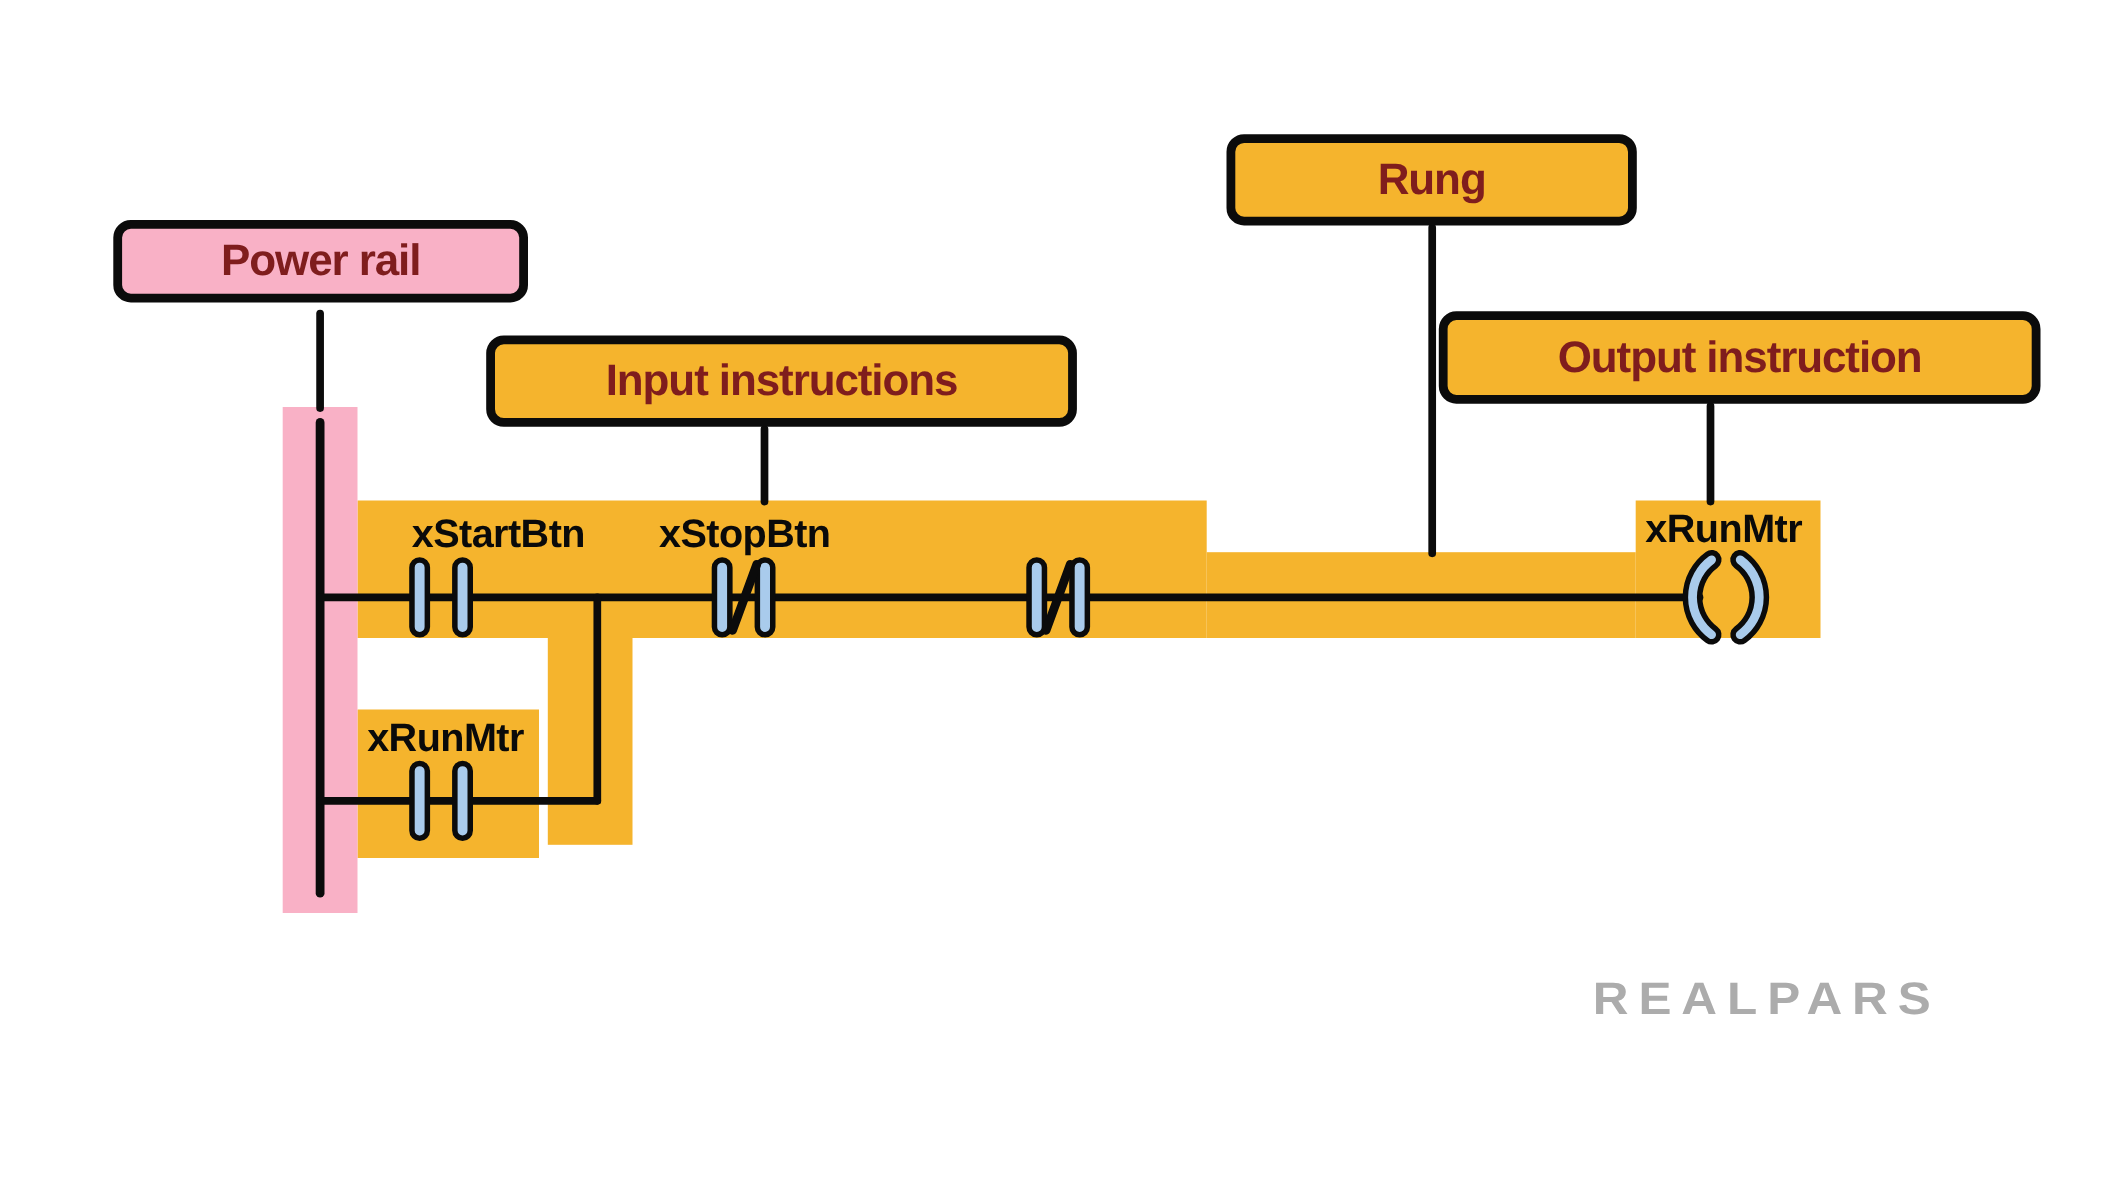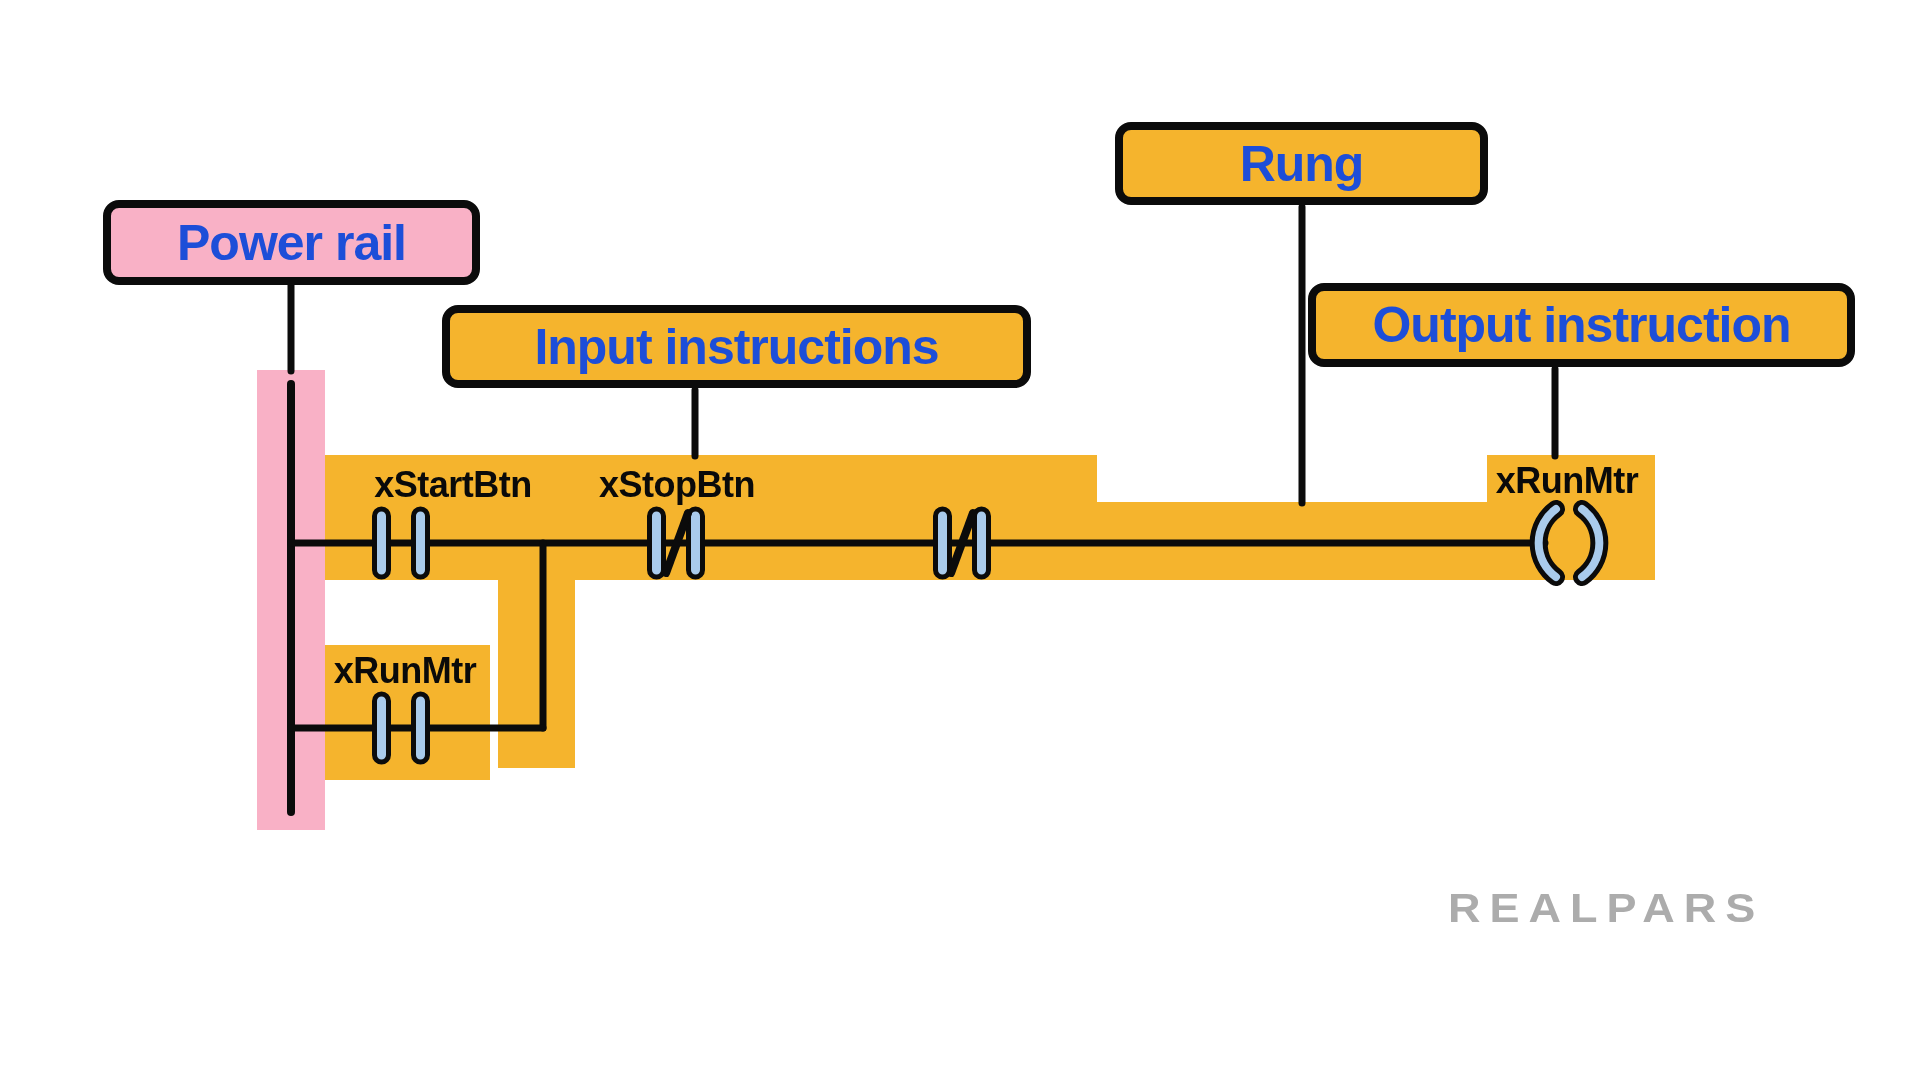--- a/index.html
+++ b/index.html
@@ -19,7 +19,7 @@
     position:absolute; box-sizing:border-box;
     display:flex; align-items:center; justify-content:center;
     border:8px solid #0B0B0B; border-radius:16px;
-    font-weight:bold; font-size:50px; letter-spacing:-1px; color:#1d4ed8;
+    font-weight:bold; font-size:40px; letter-spacing:-1px; color:#7f1d1d;
     white-space:nowrap;
   }
   .callout.pink   { background:#F9B1C6; }

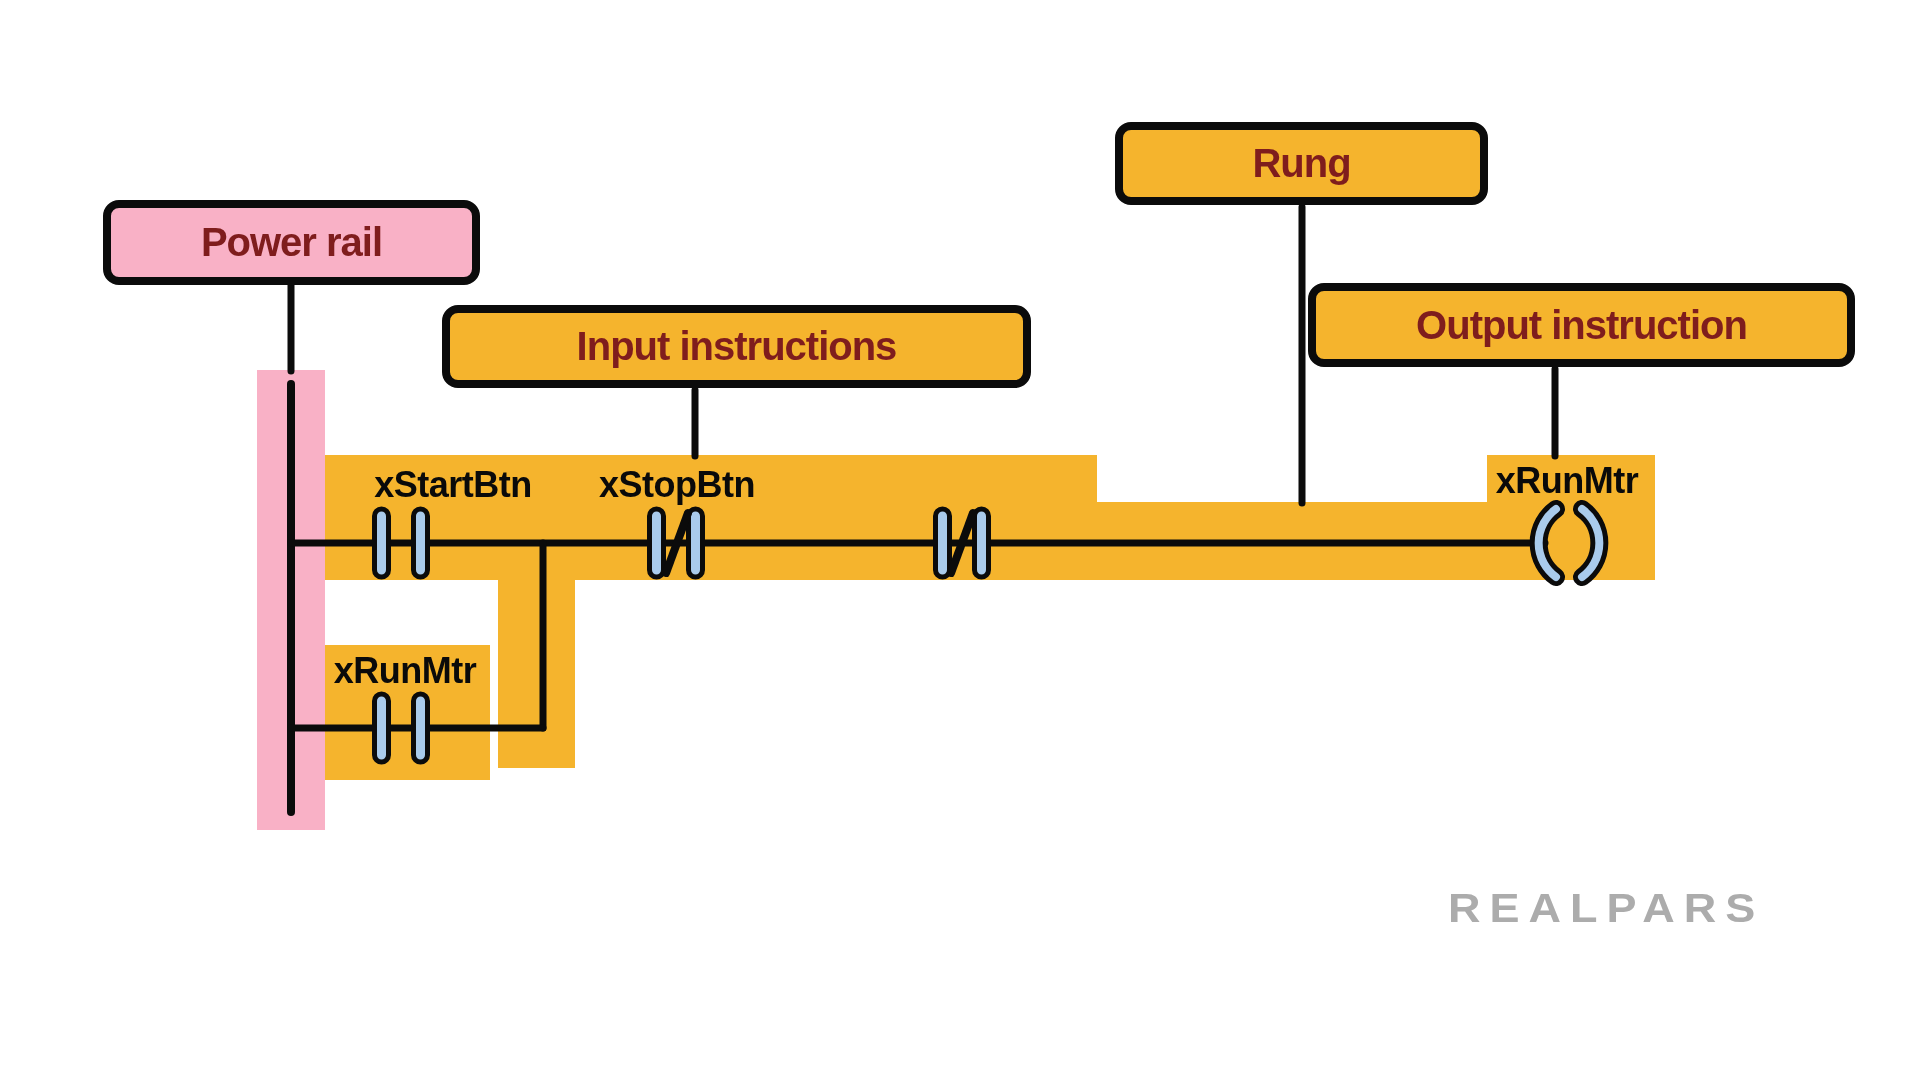--- a/index.html
+++ b/index.html
@@ -24,7 +24,7 @@
   }
   .callout.pink   { background:#F9B1C6; }
   .callout.orange { background:#F5B42D; }
-  .callout-power  { left:103px;  top:200px; width:377px; height:85px; }
+  .callout-power  { left:103px;  top:200px; width:377px; height:75px; }
   .callout-input  { left:442px;  top:305px; width:589px; height:83px; }
   .callout-rung   { left:1115px; top:122px; width:373px; height:83px; }
   .callout-output { left:1308px; top:283px; width:547px; height:84px; }

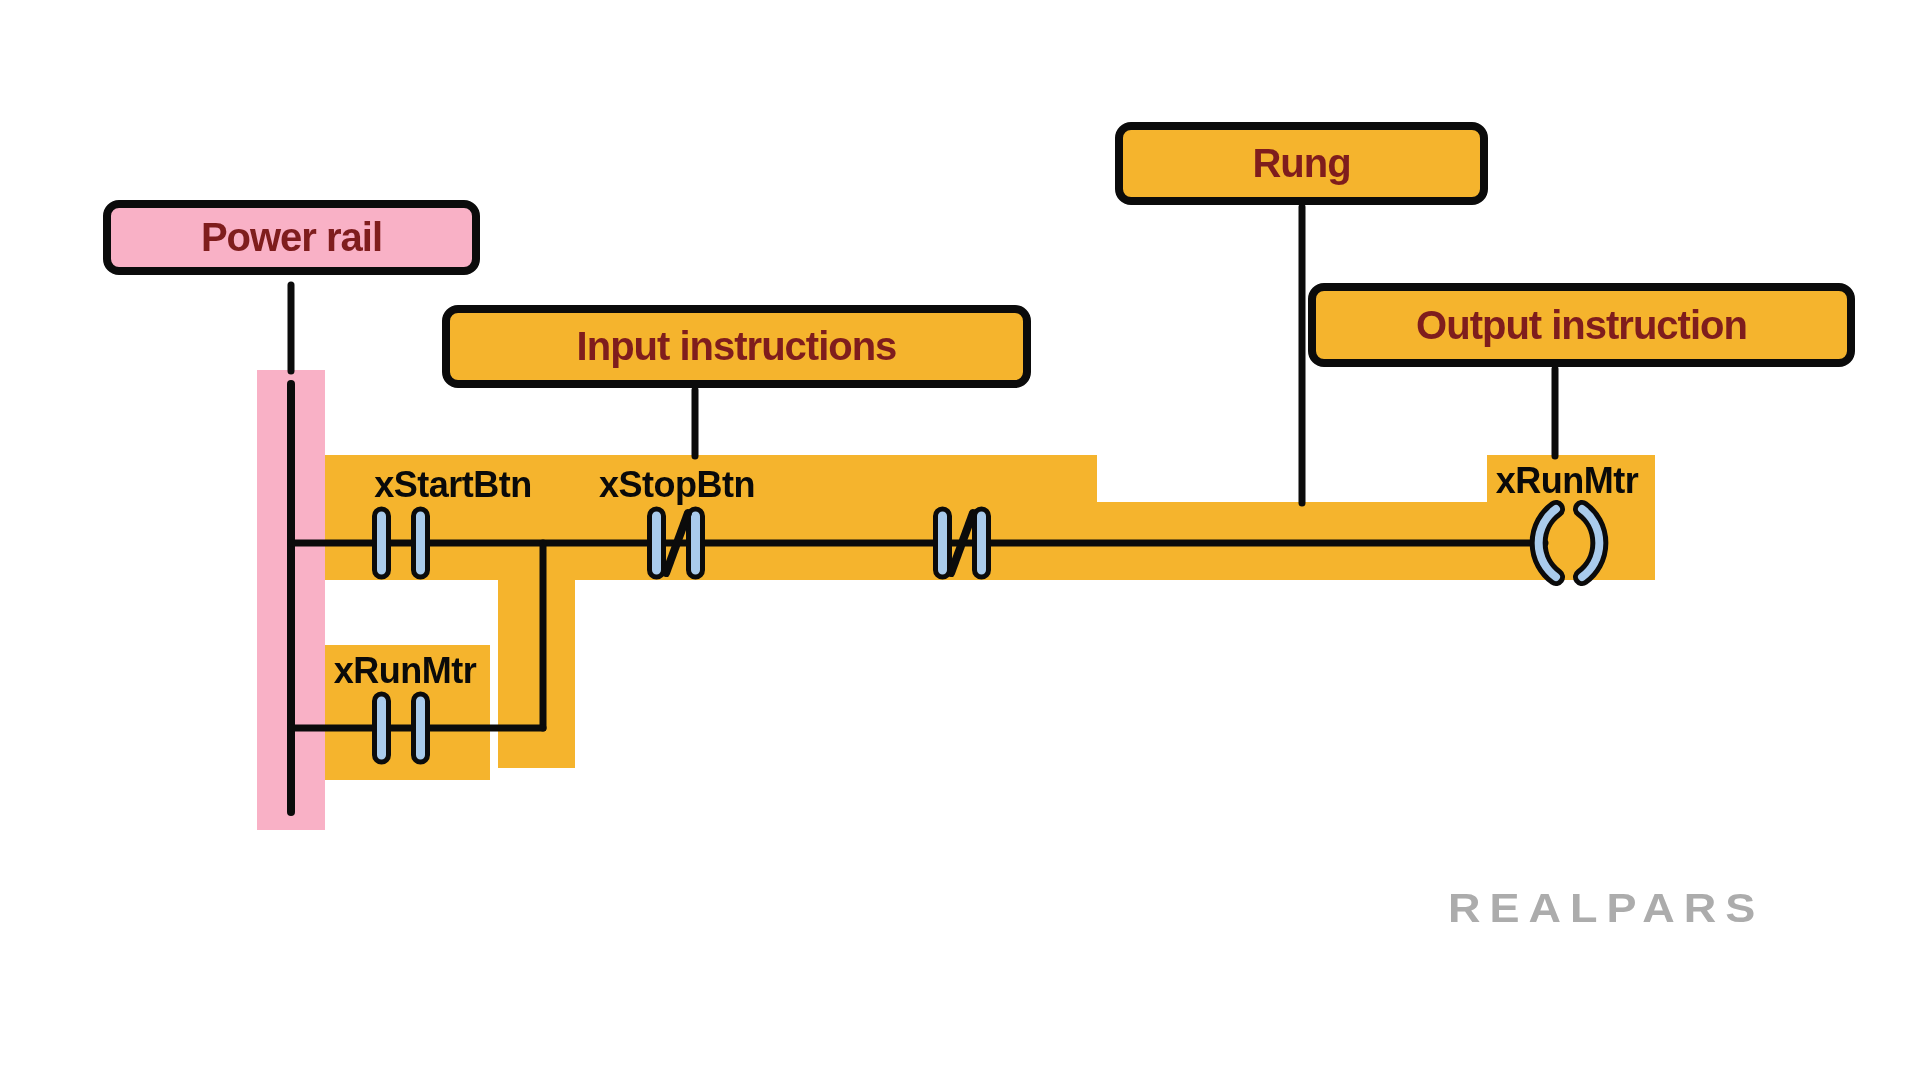--- a/index.html
+++ b/index.html
@@ -25,7 +25,7 @@
   .callout.pink   { background:#F9B1C6; }
   .callout.orange { background:#F5B42D; }
   .callout-power  { left:103px;  top:200px; width:377px; height:75px; }
-  .callout-input  { left:442px;  top:305px; width:589px; height:83px; }
+  .callout-input  { left:442px;  top:305px; width:537px; height:83px; }
   .callout-rung   { left:1115px; top:122px; width:373px; height:83px; }
   .callout-output { left:1308px; top:283px; width:547px; height:84px; }
   .tag {

